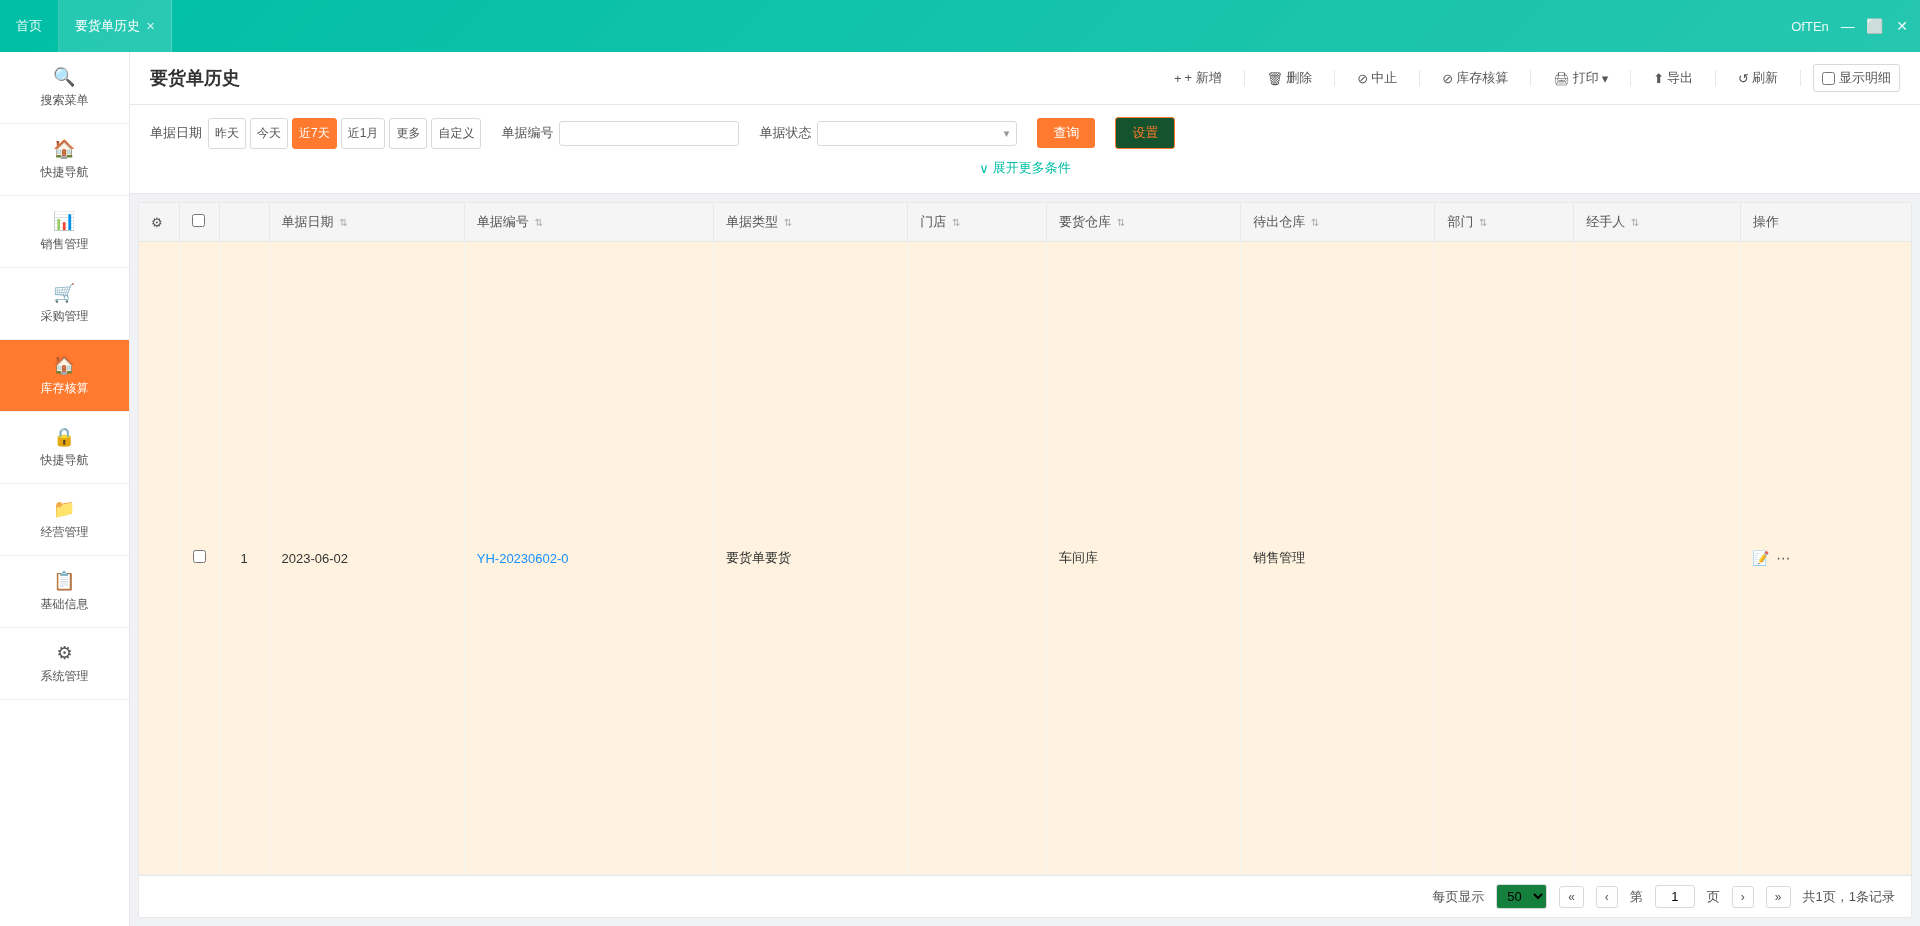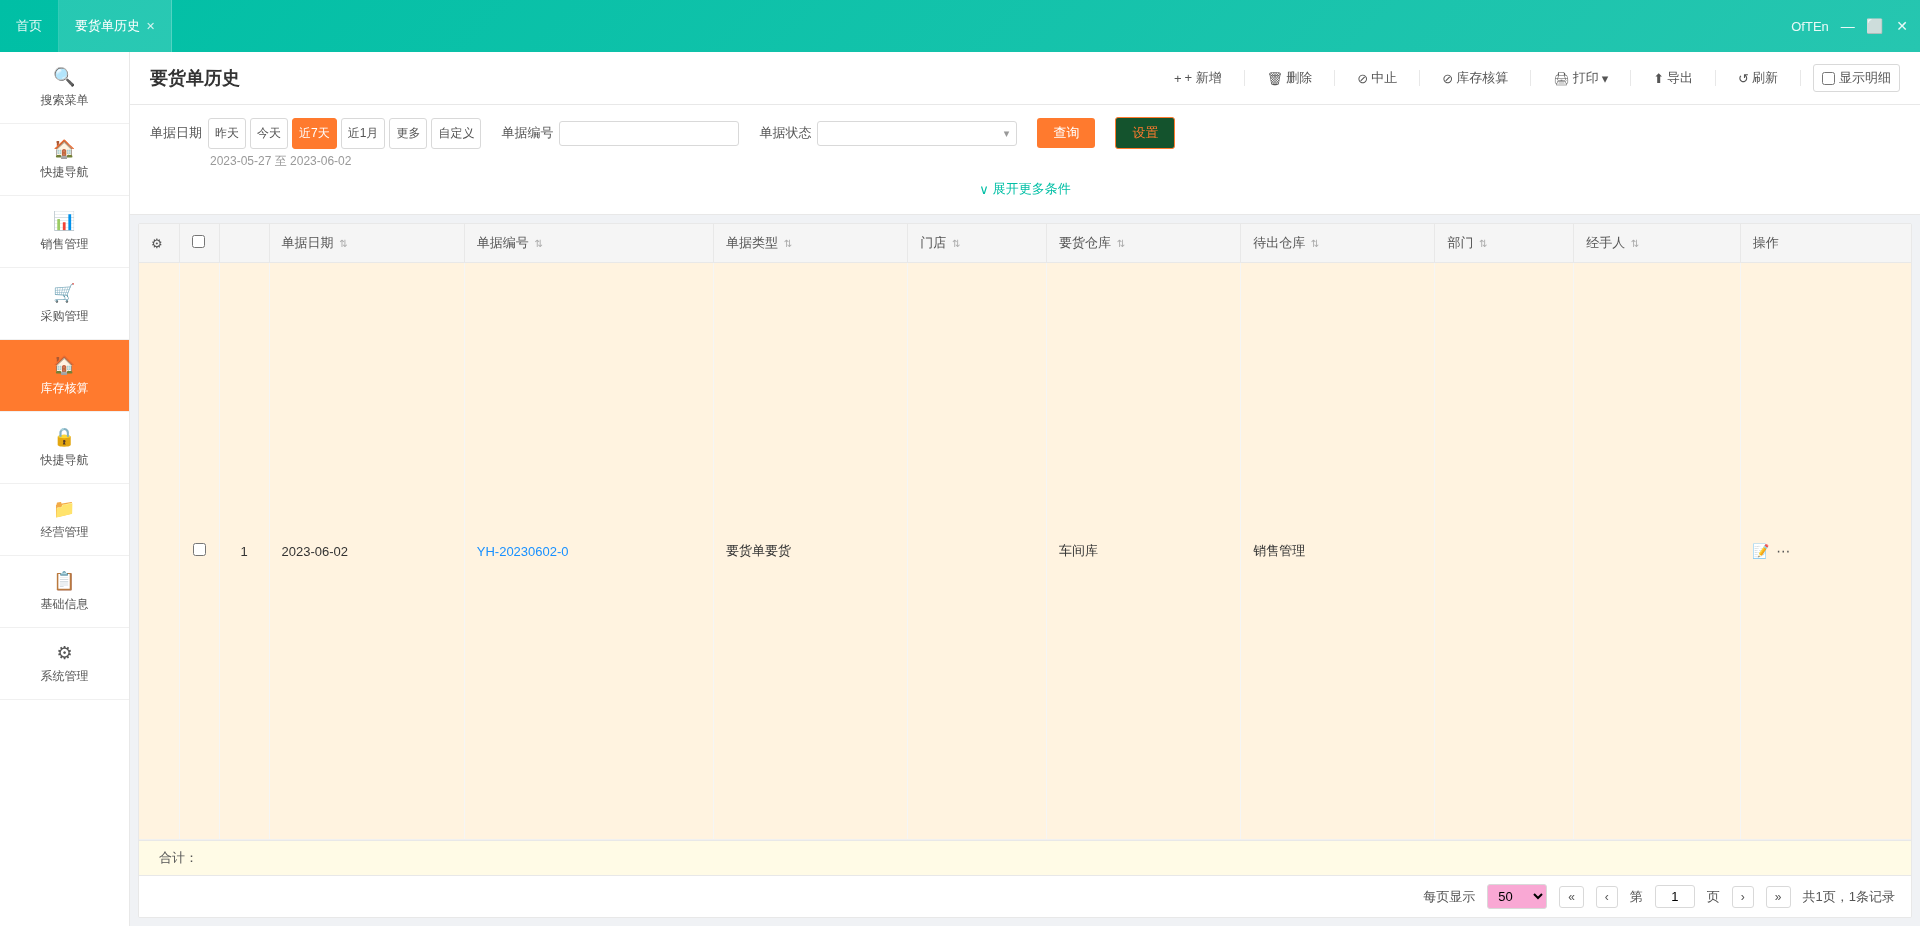--- a/index.html
+++ b/index.html
@@ -501,9 +501,6 @@
           <button class="btn-primary" style="background:#14532d;color:#ff7a2e;border:1px solid #ff7a2e;">设置</button>
         </div>
 
-        <div style="margin-top:4px; margin-left:60px;">
-          <span class="date-range-text">2023-05-27 至 2023-06-02</span>
-        </div>
 
         <div class="expand-more" style="margin-top:6px; justify-content:center;">
           <span>∨</span>

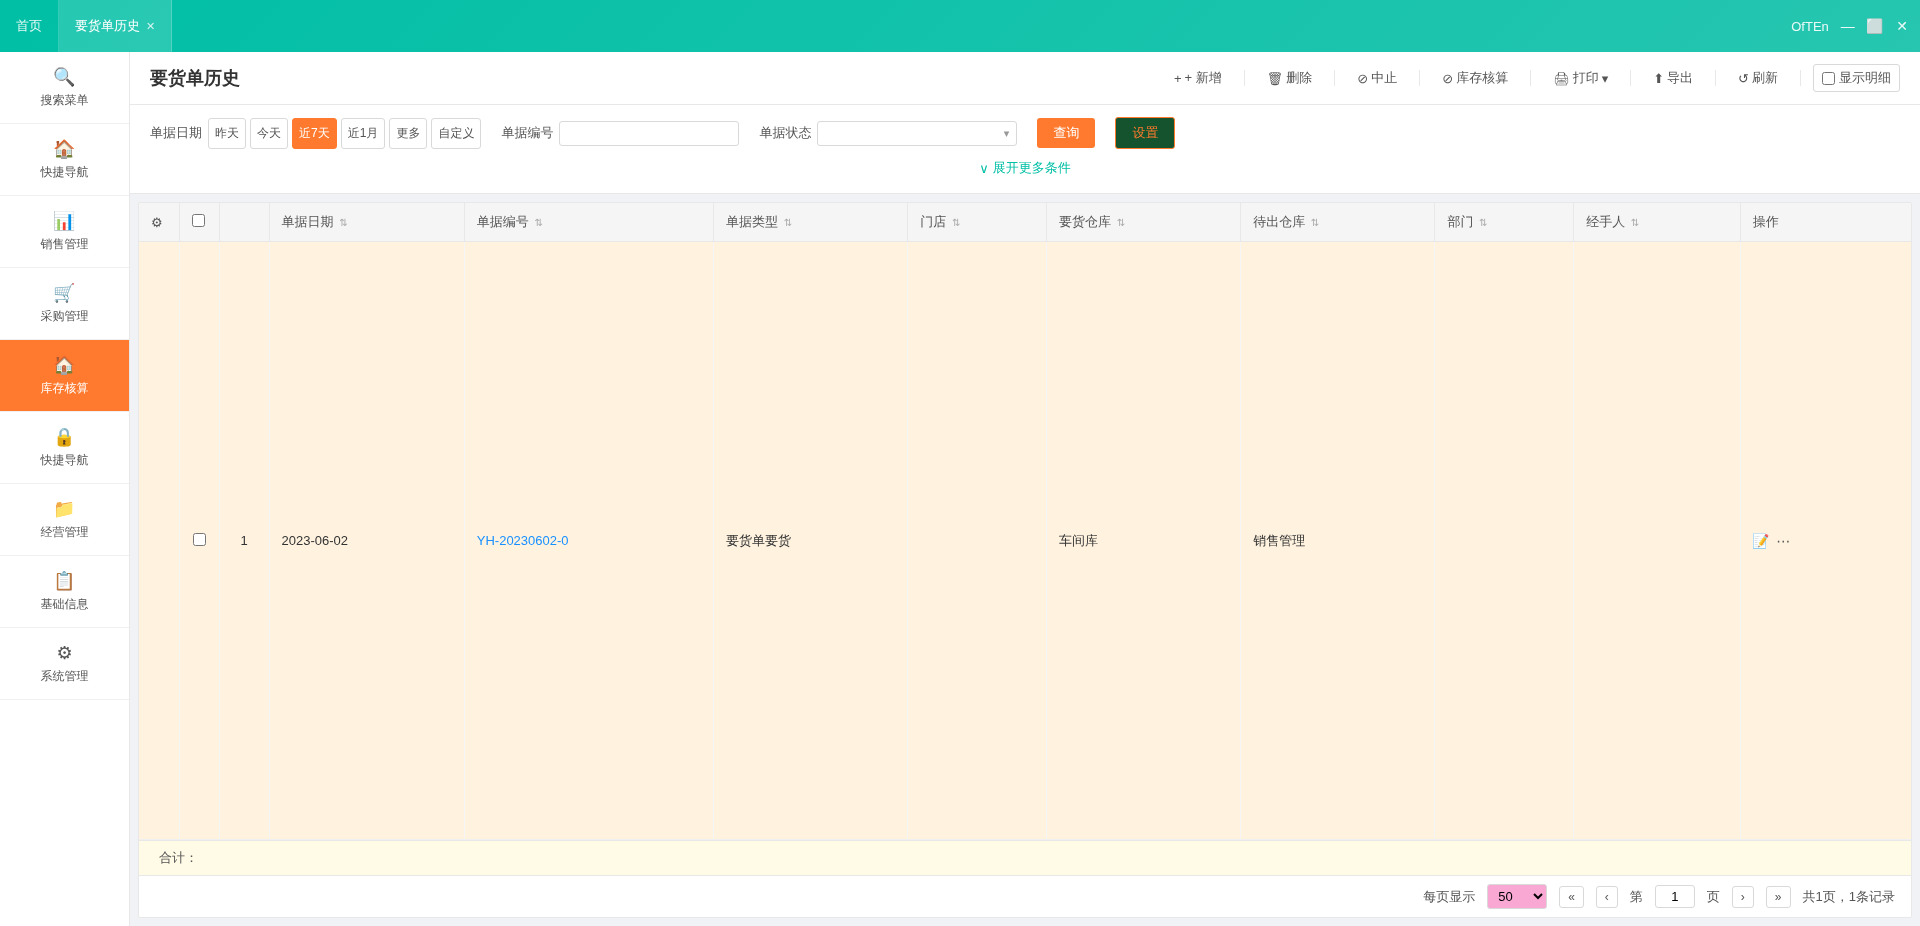--- a/index.html
+++ b/index.html
@@ -579,9 +579,6 @@
           </tbody>
         </table>
 
-        <div class="summary-bar">
-          <span>合计：</span>
-        </div>
 
         <div class="pagination-bar">
           <span class="pagination-label">每页显示</span>

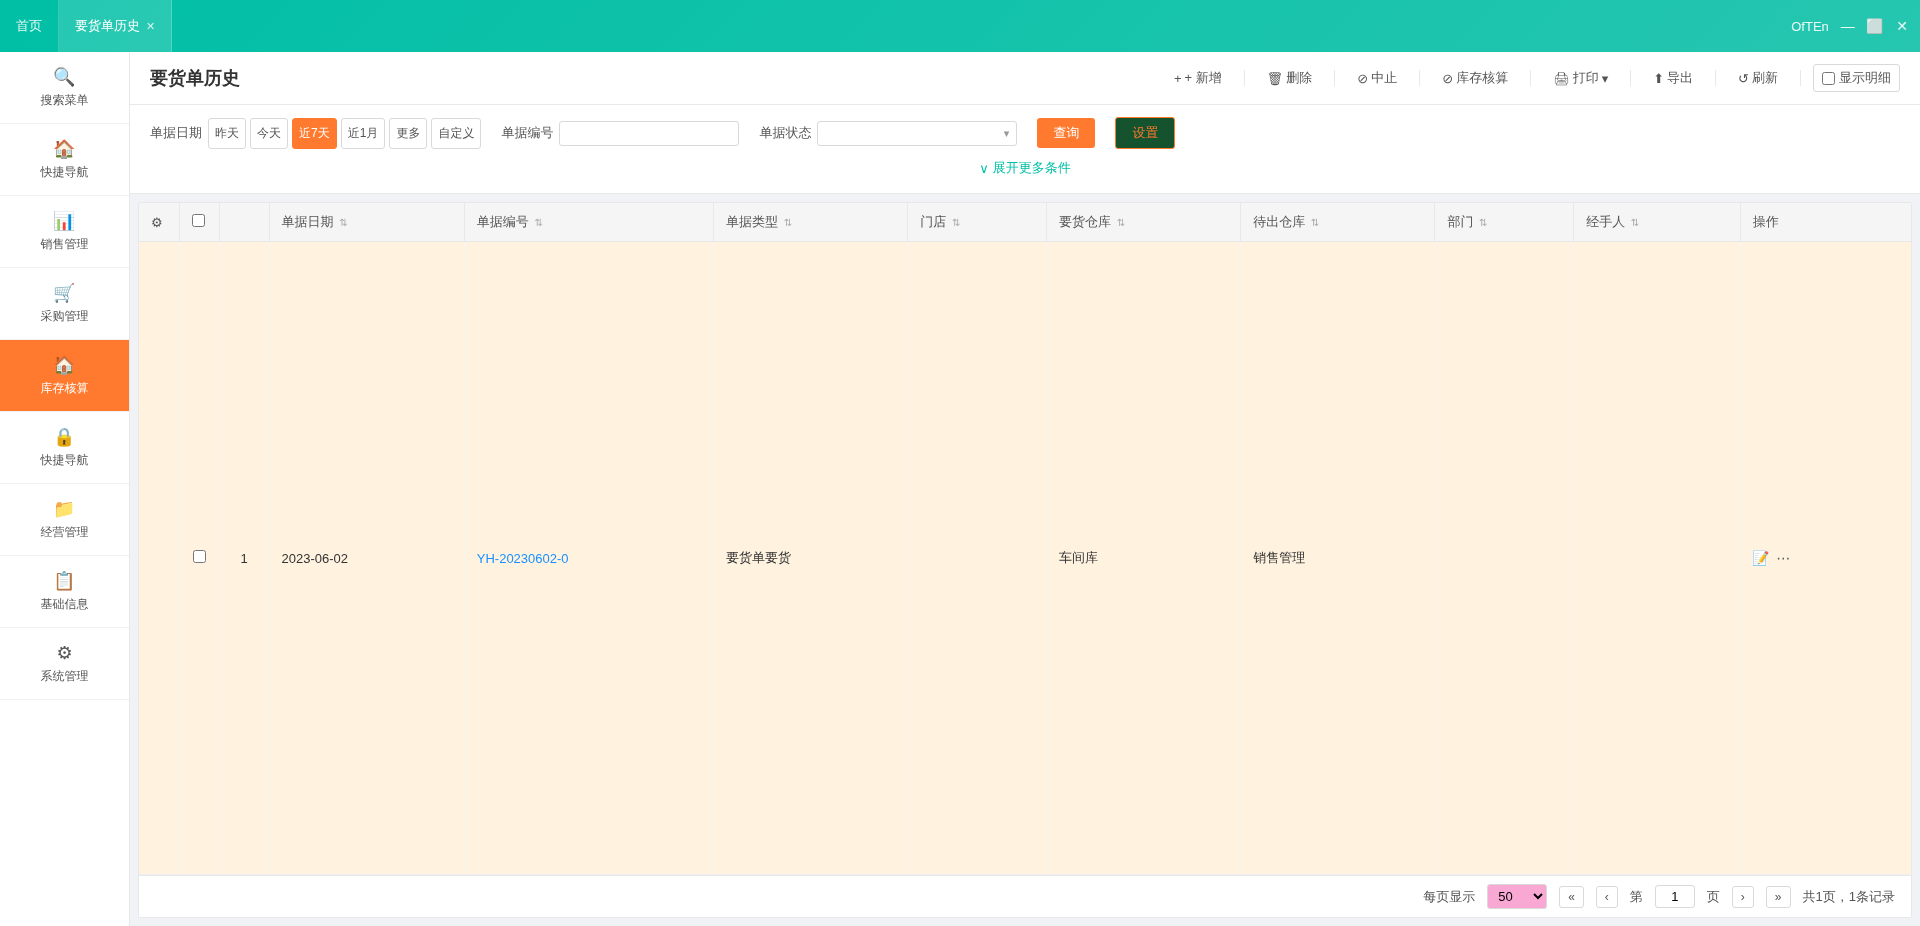--- a/index.html
+++ b/index.html
@@ -322,8 +322,8 @@
       border-radius: 3px;
       padding: 3px 6px;
       font-size: 13px;
-      width: 60px;
-      background: #f9a8d4;
+      width: 51px;
+      background: #15803d;
     }
     .page-nav-btn {
       border: 1px solid #d9d9d9;

